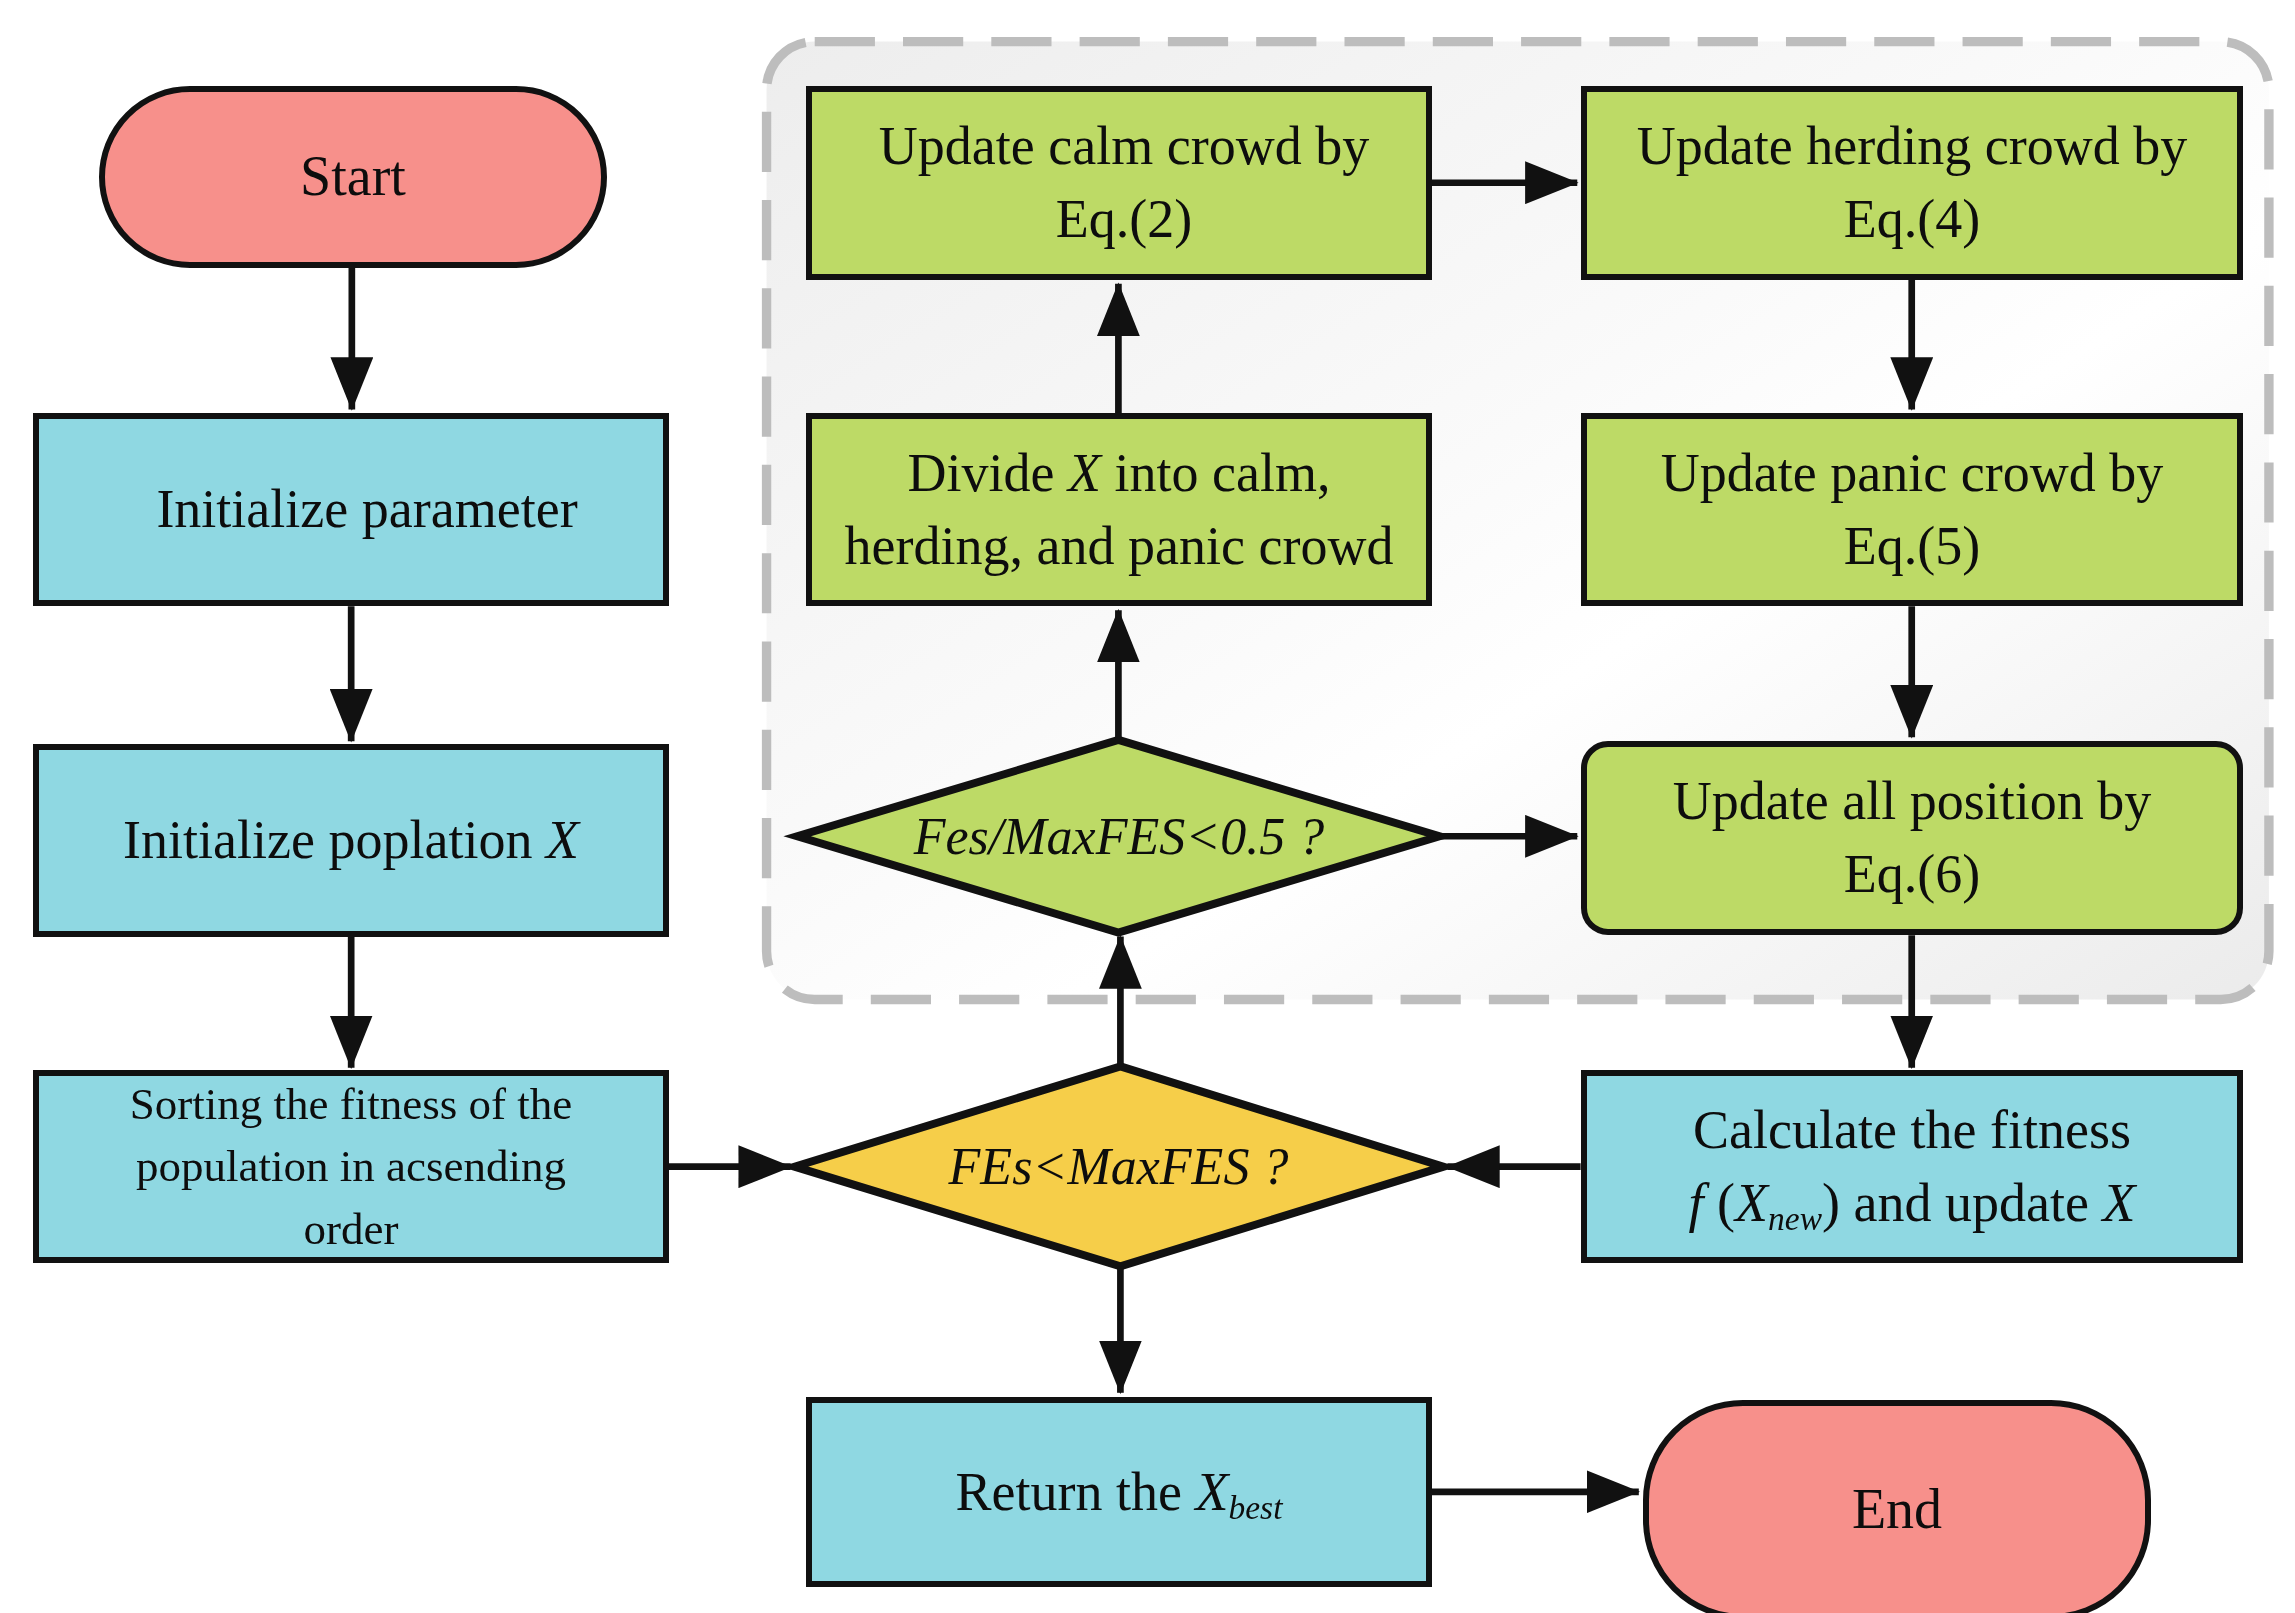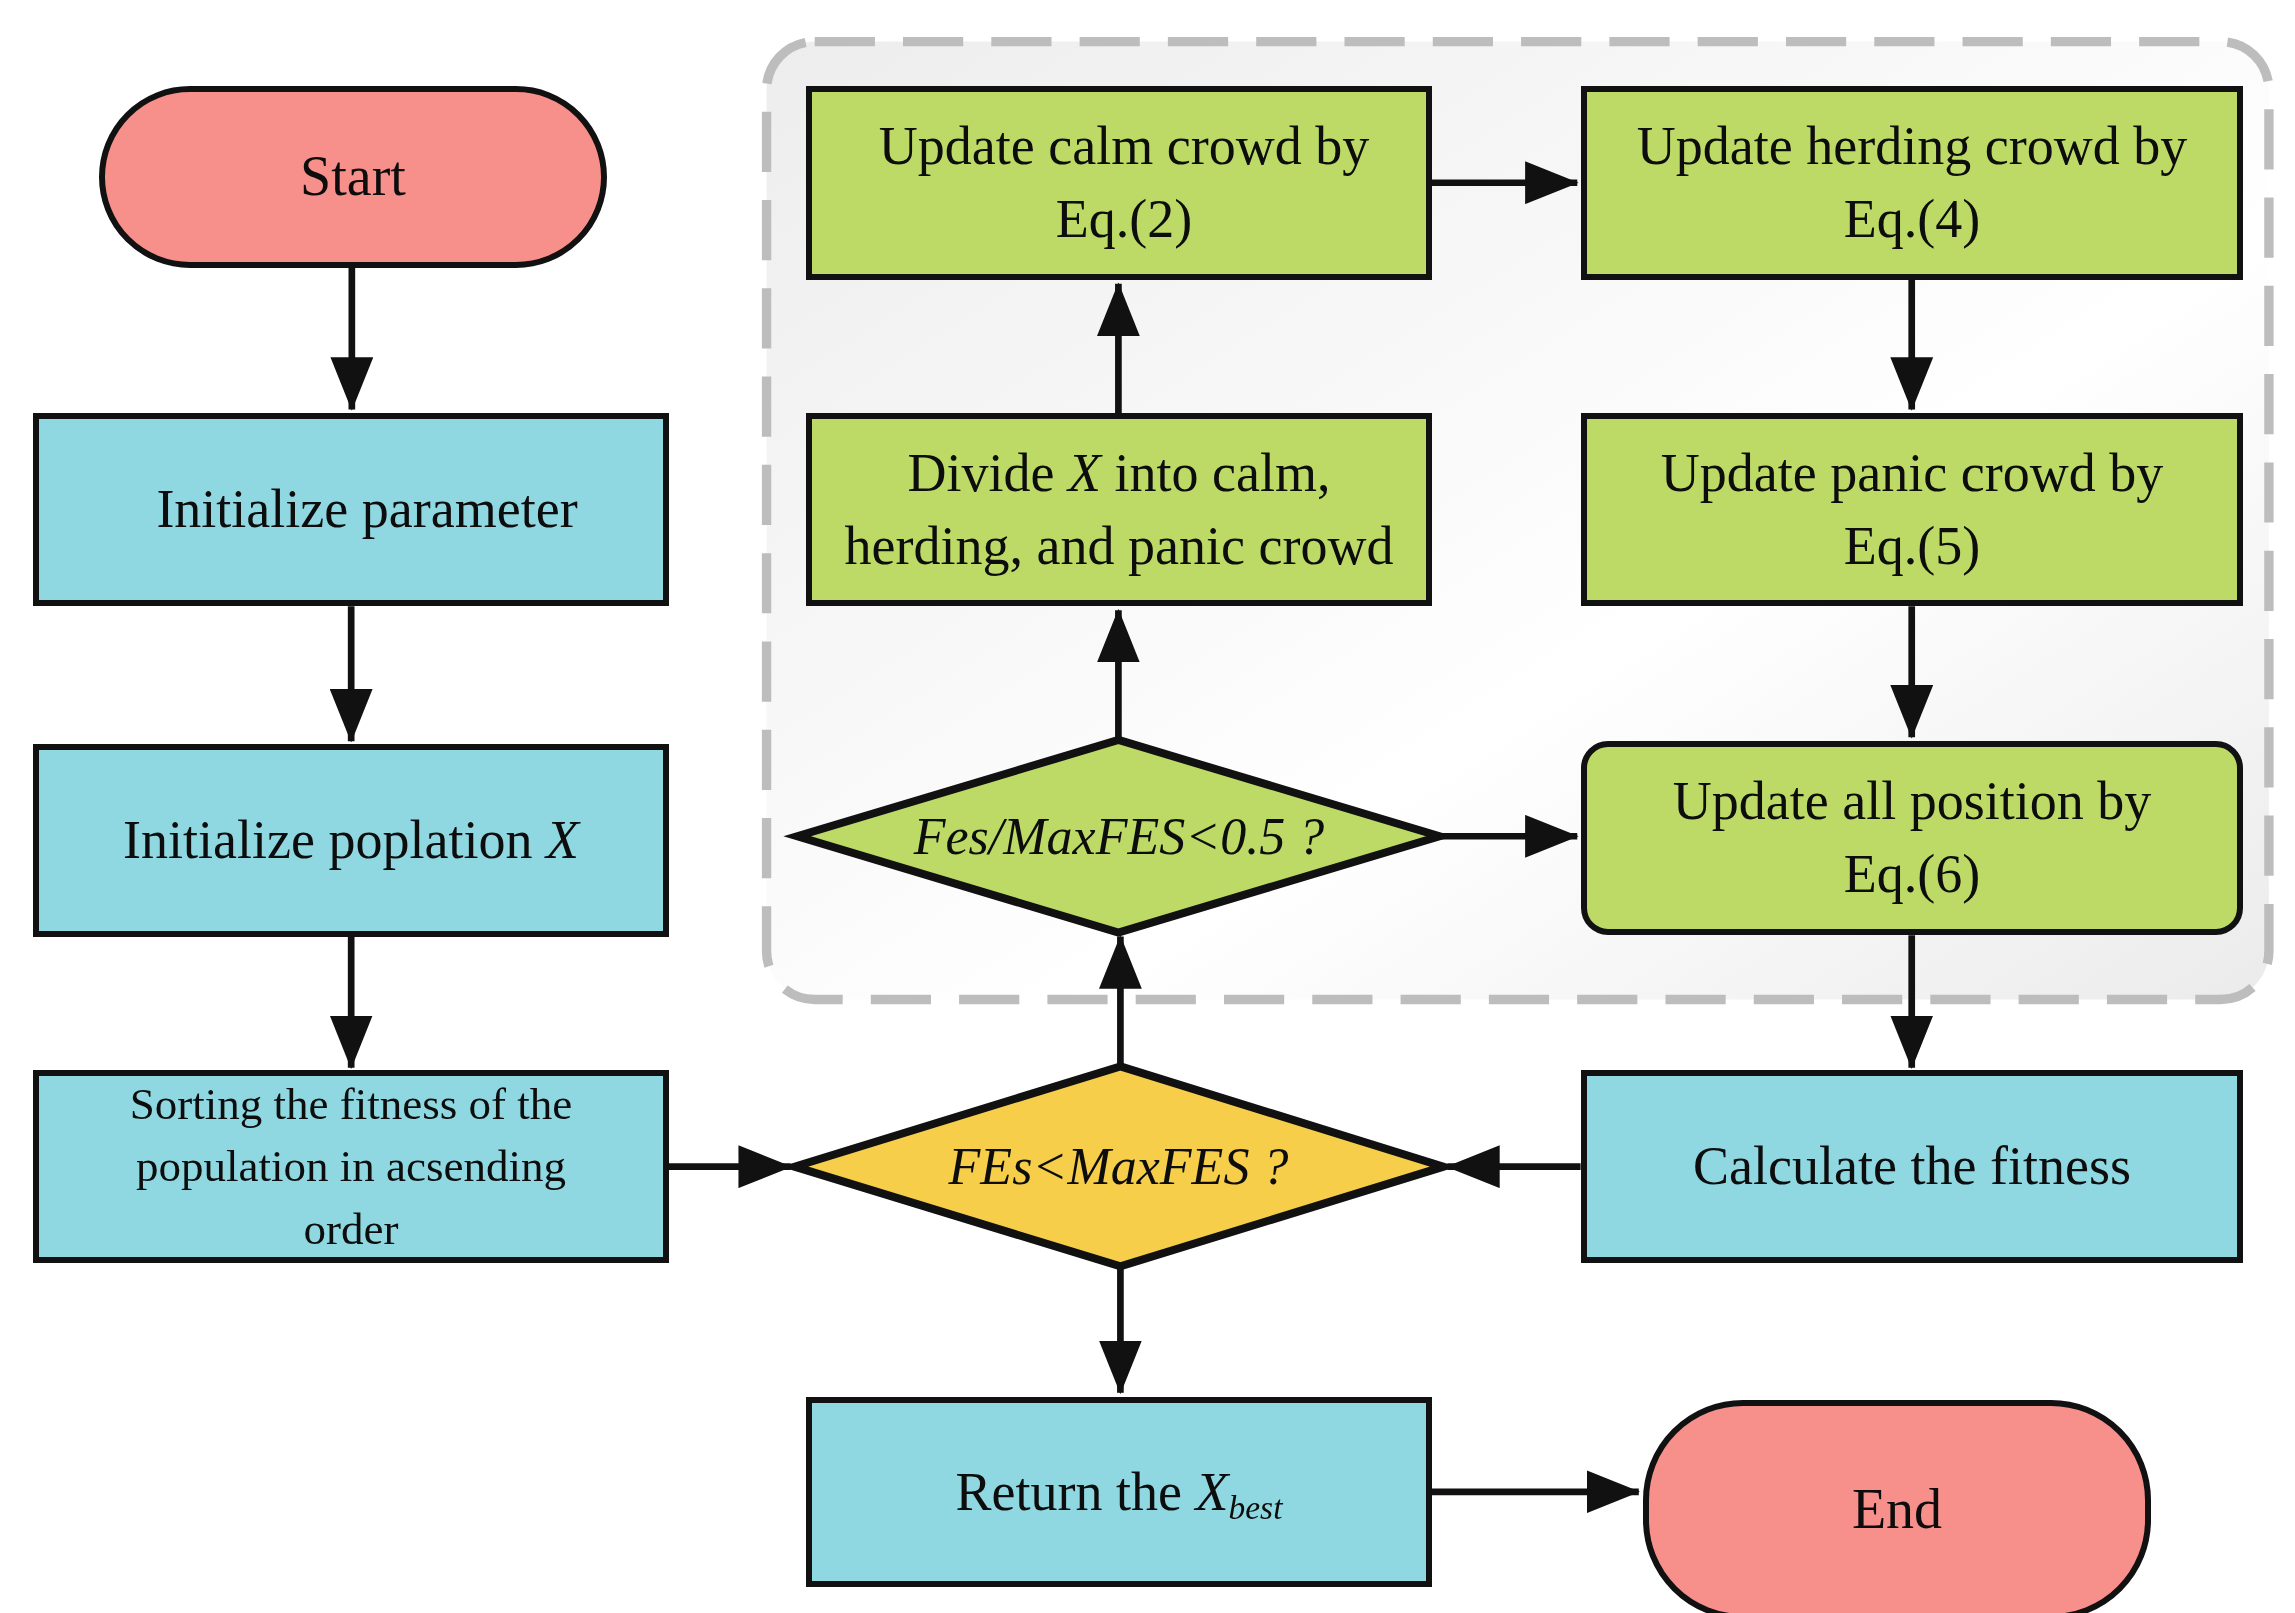--- a/index.html
+++ b/index.html
@@ -121,6 +121,9 @@
 
   <div class="node cyan" style="left:1581px; top:1070px; width:662px; height:193px;text-align:center;">
     <div>Calculate the fitness</div>
+    <div class="line">
+      <span class="it">f</span><span> (</span><span class="it">X</span><span class="subv">new</span><span>) and update </span><span class="it">X</span>
+    </div>
   </div>
 
   <div class="node cyan" style="left:806px; top:1397px; width:626px; height:190px;">

